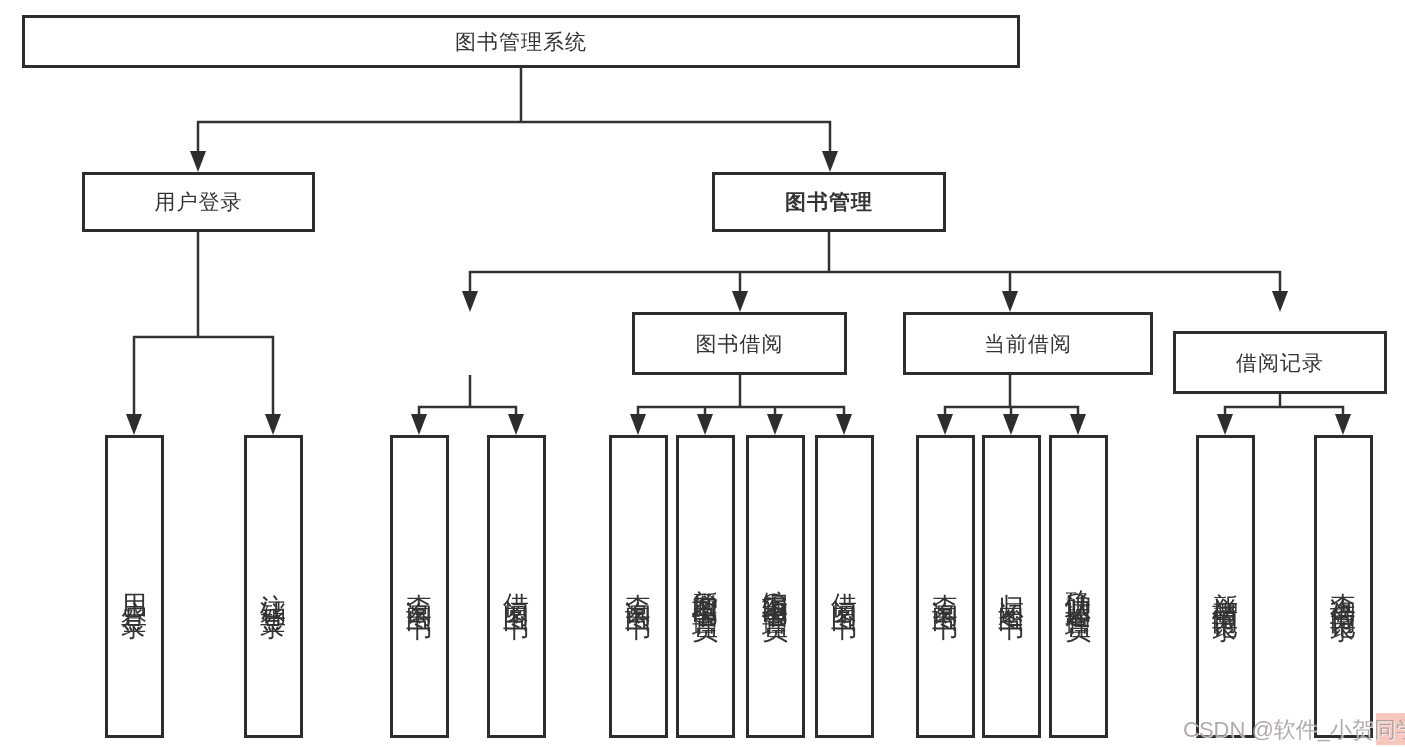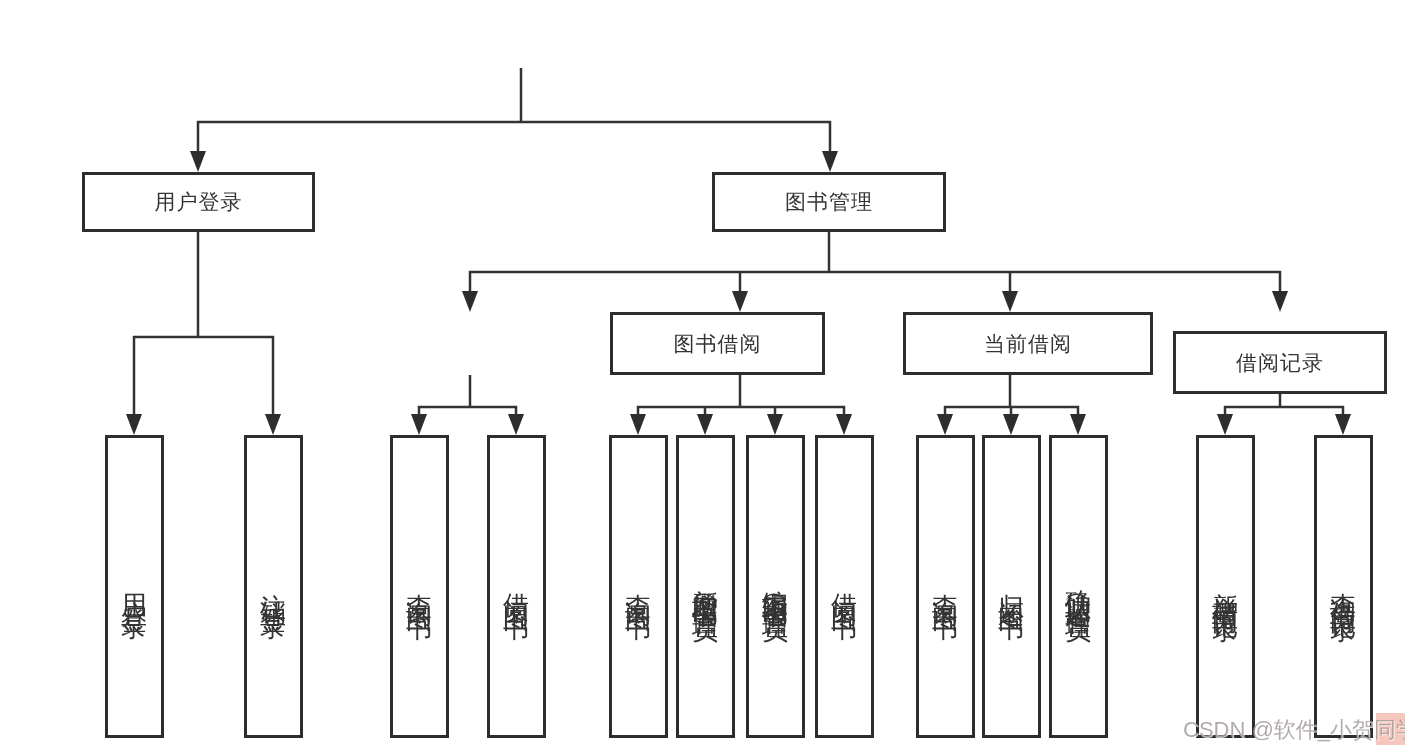--- a/index.html
+++ b/index.html
@@ -122,6 +122,9 @@
     </g>
   </svg>
 
+  <div class="node" style="left:22px;top:15px;width:998px;height:53px;">
+    <span class="hlabel">图书管理系统</span>
+  </div>
 
   <div class="node" style="left:82px;top:172px;width:233px;height:60px;">
     <span class="hlabel">用户登录</span>

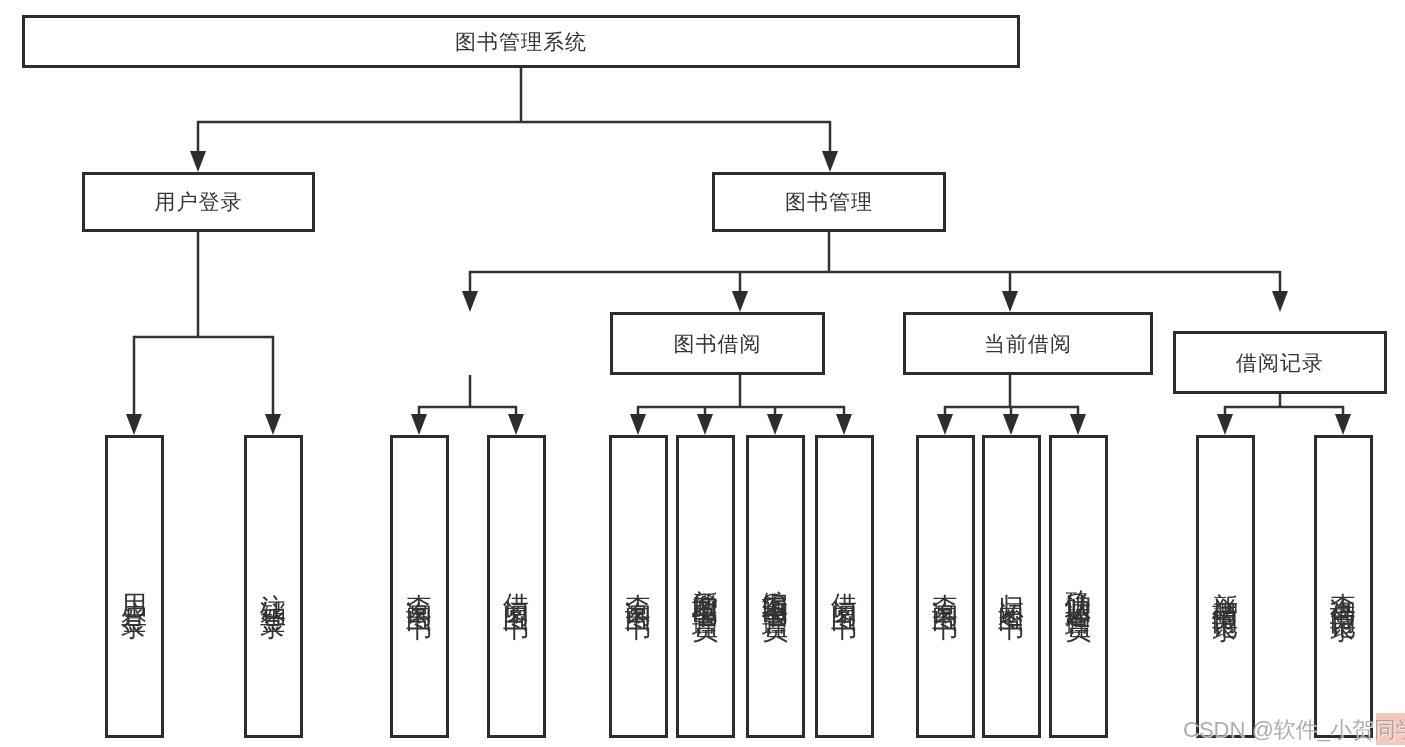--- a/index.html
+++ b/index.html
@@ -129,7 +129,7 @@
   <div class="node" style="left:82px;top:172px;width:233px;height:60px;">
     <span class="hlabel">用户登录</span>
   </div>
-  <div class="node" style="left:712px;top:172px;width:234px;height:60px;">
+  <div class="node" style="left:712px;top:172px;width:234px;height:60px;font-weight:bold;">
     <span class="hlabel">图书管理</span>
   </div>
 

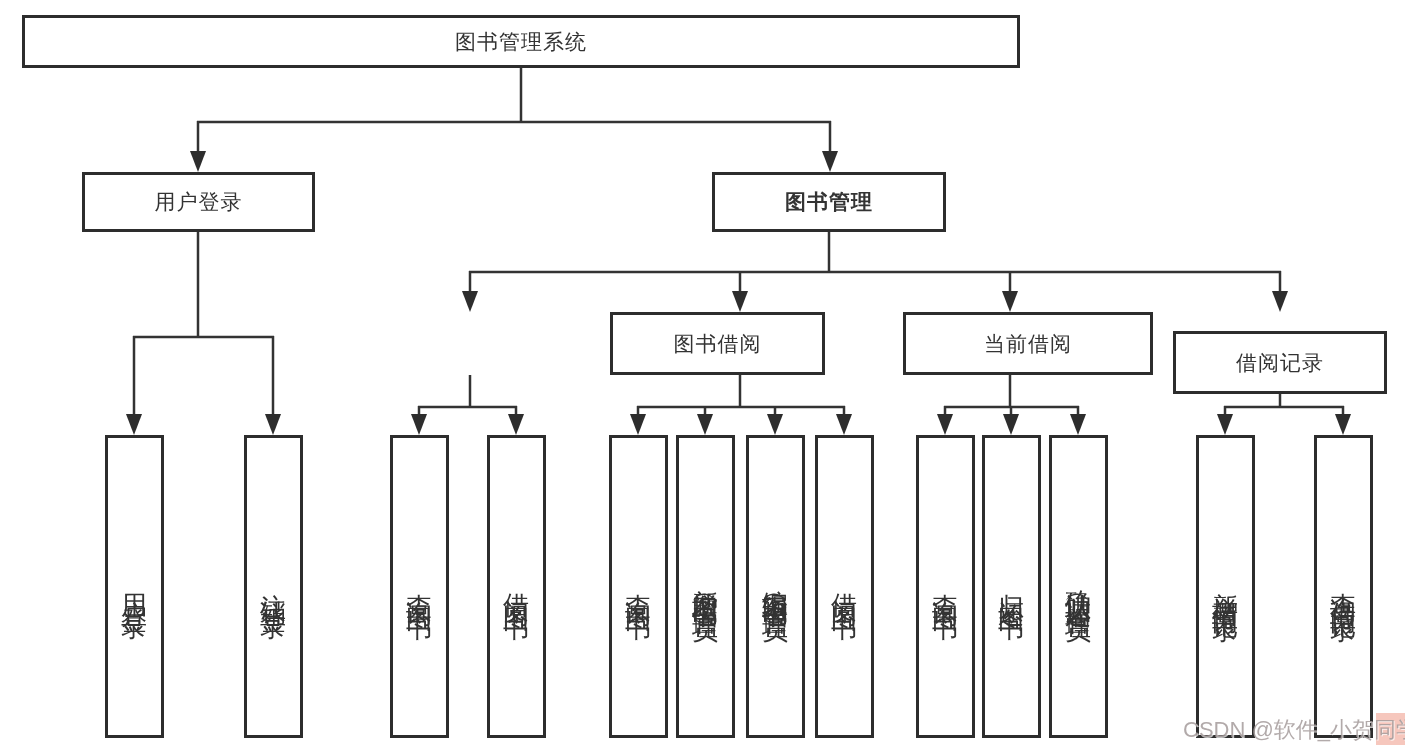--- a/index.html
+++ b/index.html
@@ -133,7 +133,7 @@
     <span class="hlabel">图书管理</span>
   </div>
 
-  <div class="node" style="left:610px;top:312px;width:215px;height:63px;">
+  <div class="node" style="left:632px;top:312px;width:215px;height:63px;">
     <span class="hlabel">图书借阅</span>
   </div>
   <div class="node" style="left:903px;top:312px;width:250px;height:63px;">

